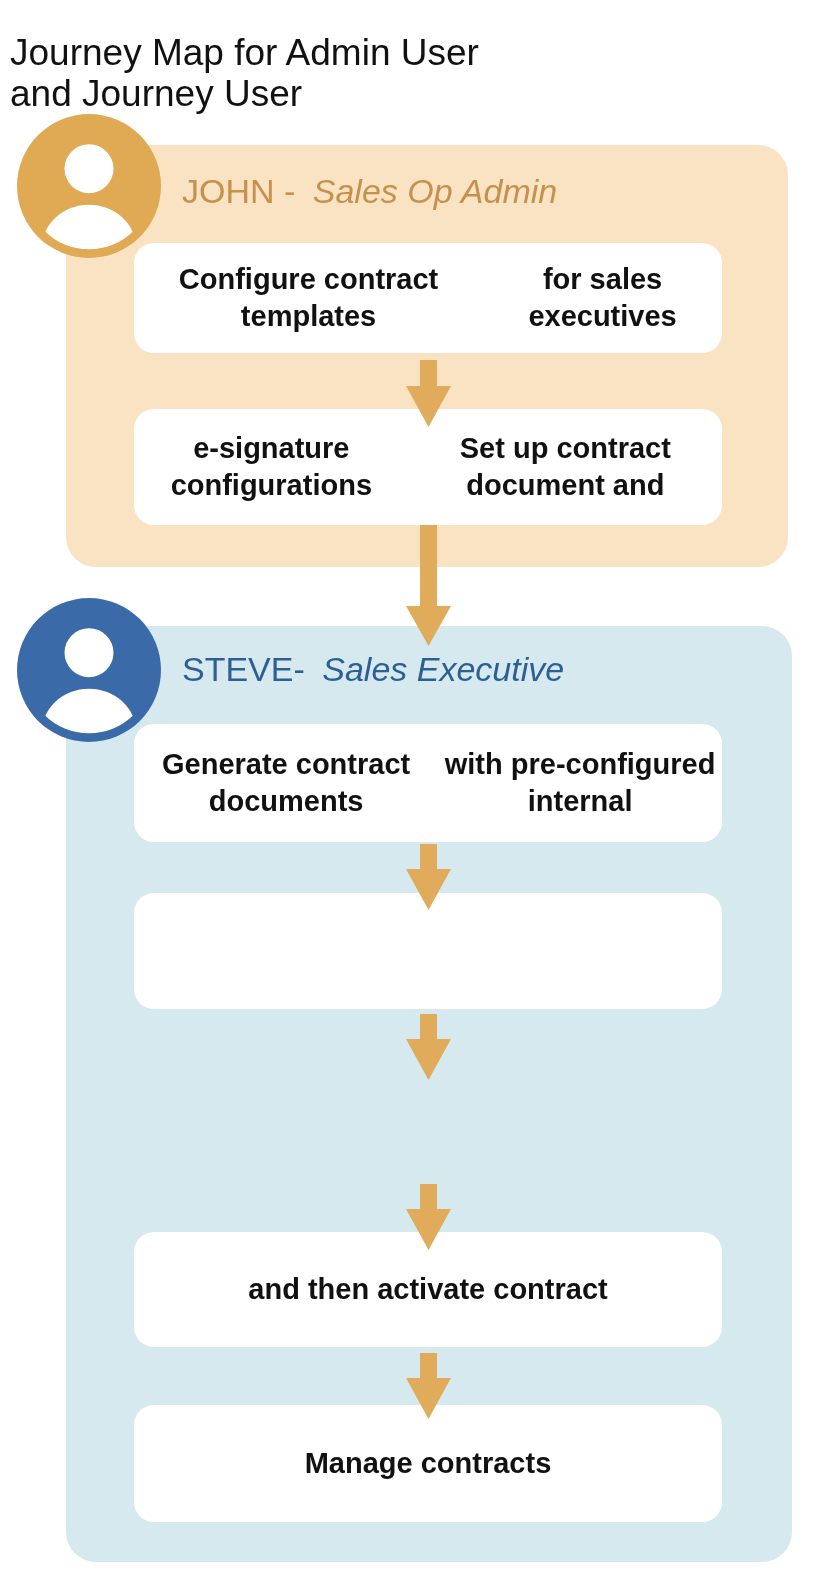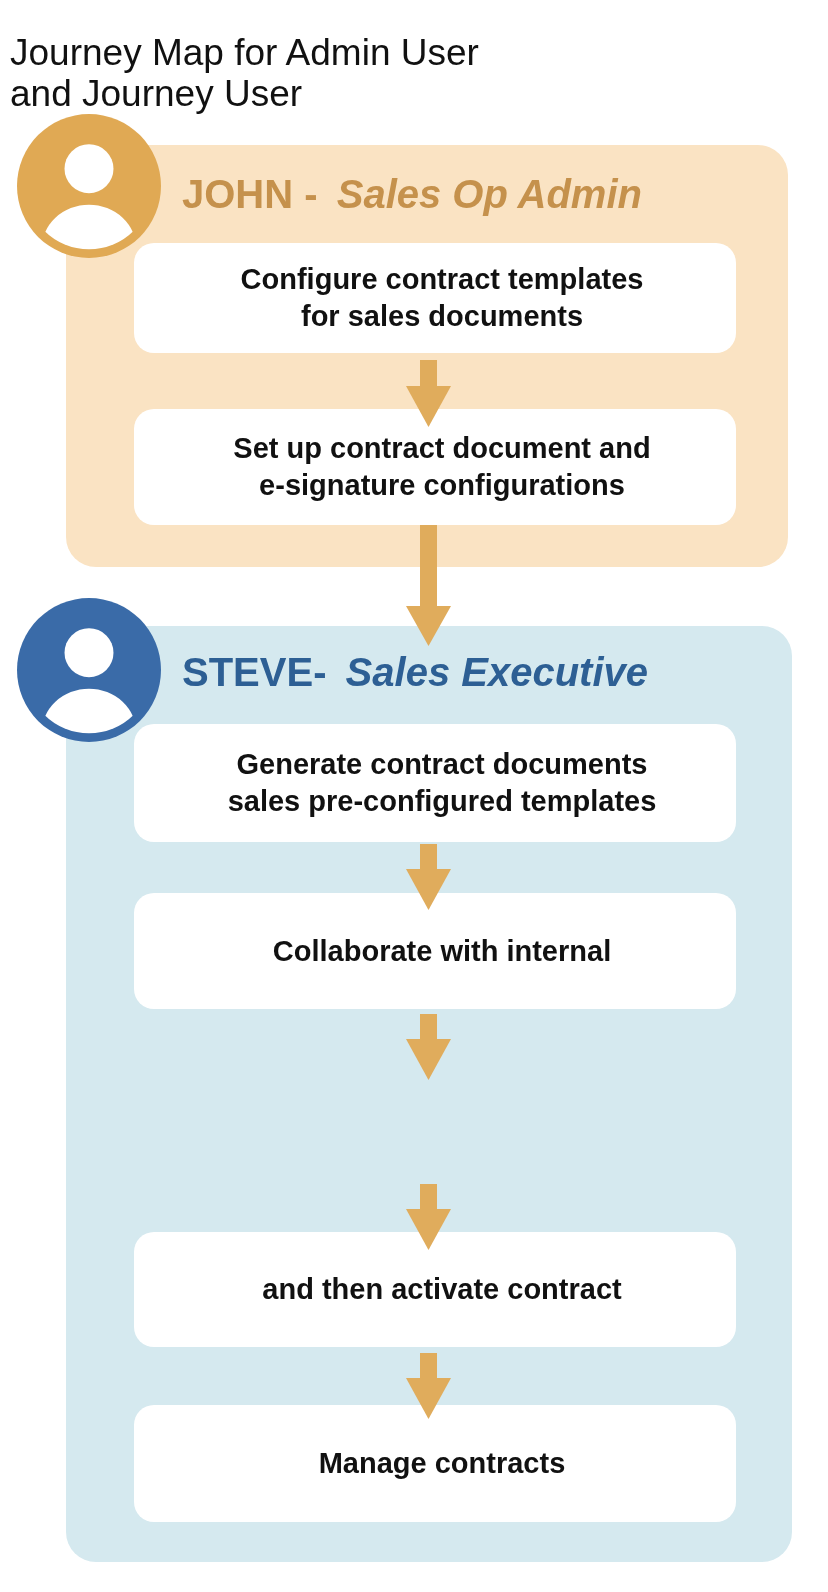--- a/index.html
+++ b/index.html
@@ -23,7 +23,7 @@
   .avatar-admin .disc{fill:var(--avatar-gold,#E0A954);}
   .avatar-runtime .disc{fill:var(--avatar-blue,#3A6BA8);}
 
-  .persona-header{position:absolute;left:182px;font-size:40px;font-weight:700;white-space:nowrap;}
+  .persona-header{position:absolute;left:182px;font-size:34px;font-weight:400;white-space:nowrap;}
   .header-admin{top:172px;color:var(--header-gold,#C5914C);}
   .header-runtime{top:650px;color:var(--header-blue,#2D5F94);}
   .persona-header .role{font-style:italic;margin-left:8px;}

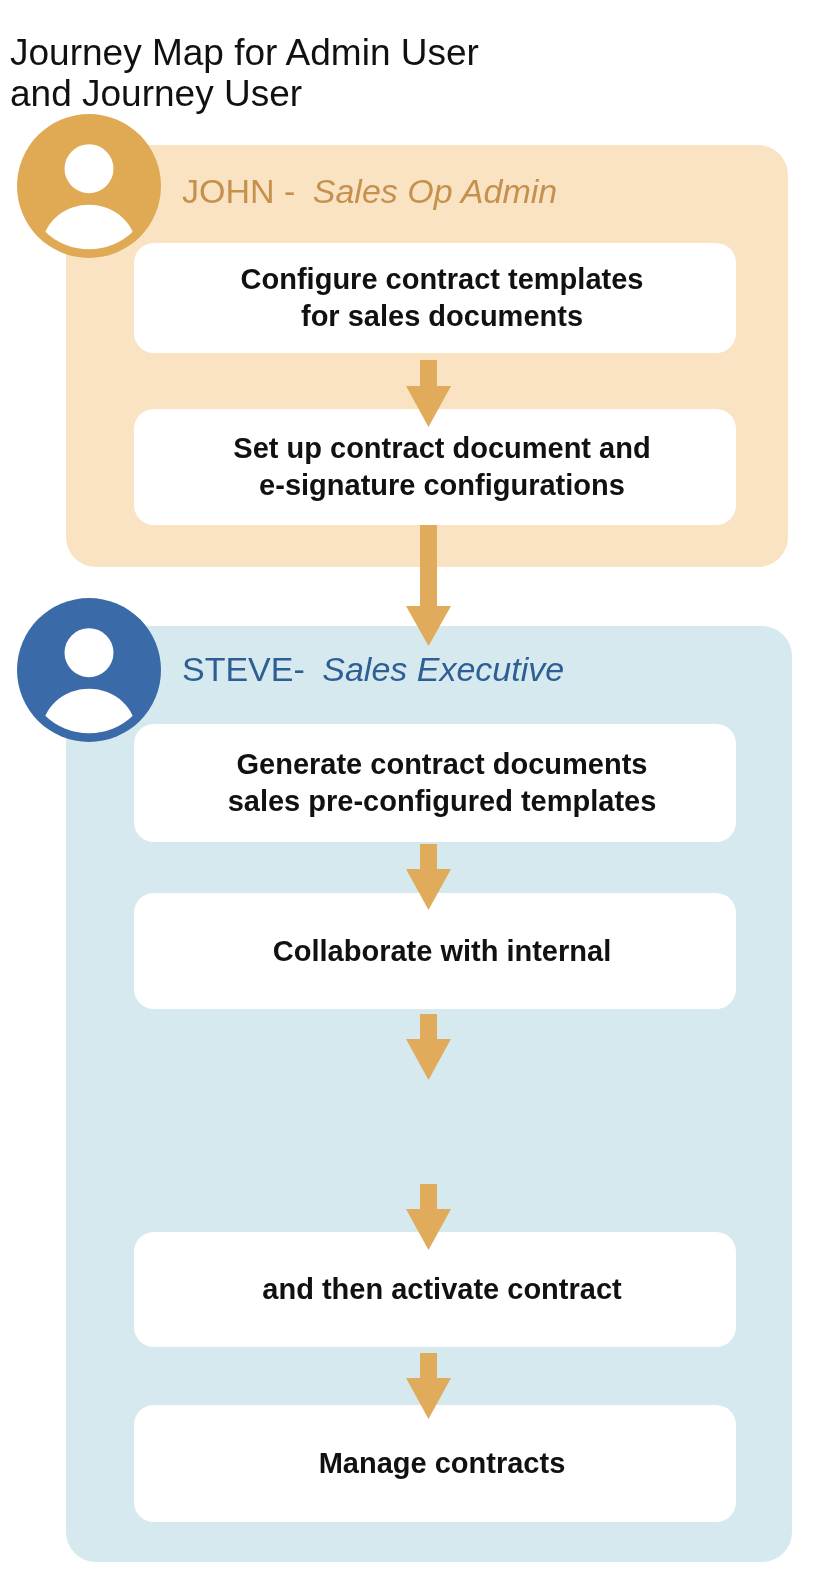--- a/index.html
+++ b/index.html
@@ -31,9 +31,9 @@
   .step-box{
     position:absolute;left:134px;width:588px;border-radius:20px;
     background:var(--box-bg,#ffffff);
-    display:flex;flex-direction:column;align-items:center;justify-content:center;
+    display:flex;flex-direction:row;align-items:center;justify-content:center;
     font-size:29px;line-height:37px;font-weight:bold;text-align:center;
-    color:var(--text,#111111);z-index:1;padding-left:14px;
+    color:var(--text,#111111);z-index:1;
   }
   .b-a1{top:243px;height:110px;}
   .b-a2{top:409px;height:116px;}

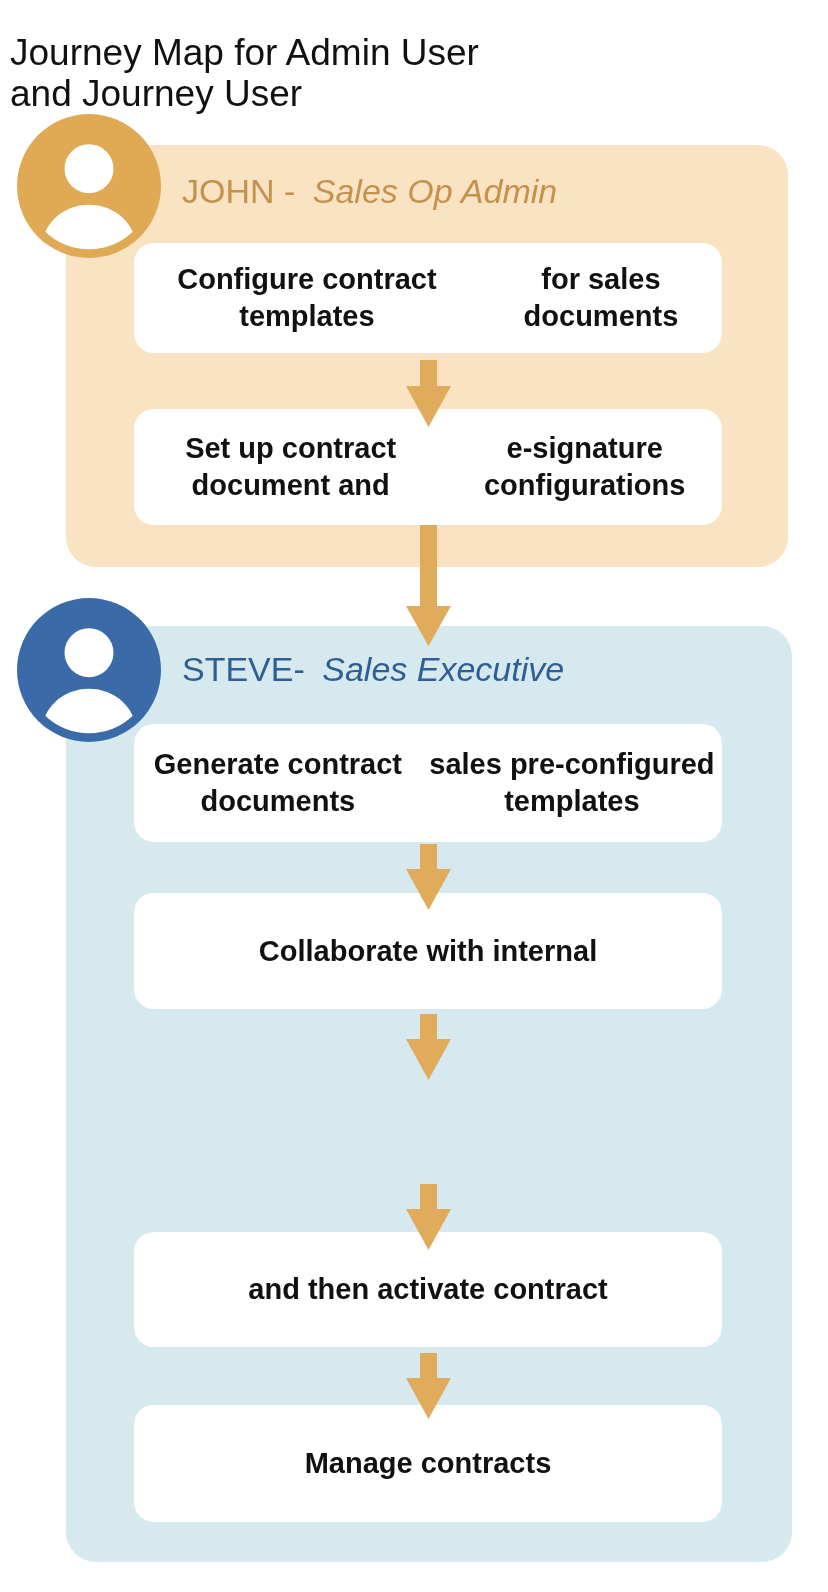--- a/index.html
+++ b/index.html
@@ -83,7 +83,7 @@
 
   <div class="step-box b-a1">
     <div>Configure contract templates</div>
-    <div>for sales documents</div>
+    <div>for sales executives</div>
   </div>
 
   <div class="arrow ar-a">

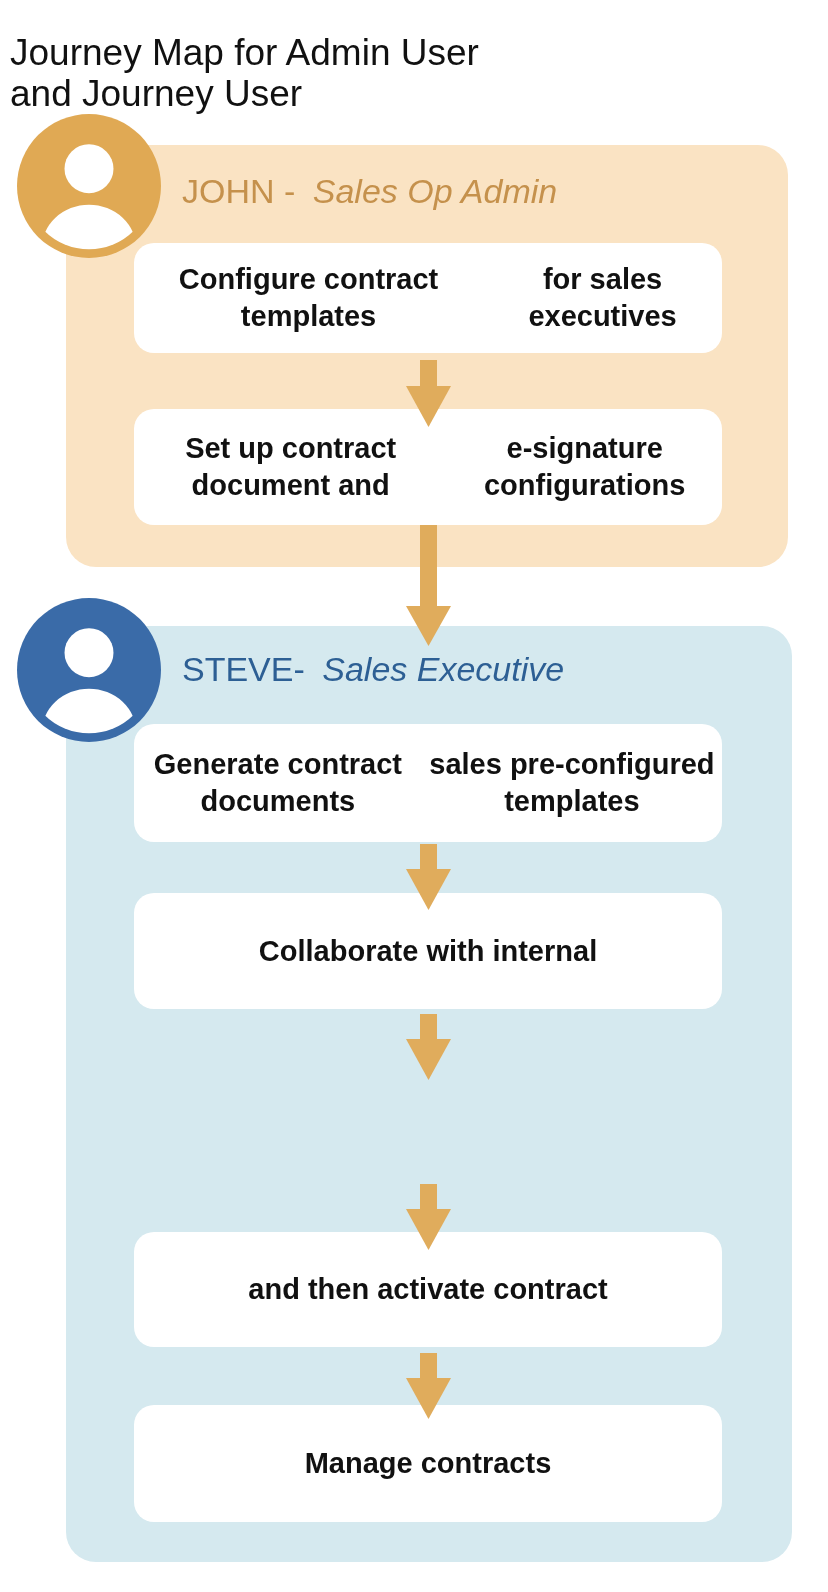--- a/index.html
+++ b/index.html
@@ -94,8 +94,8 @@
   </div>
 
   <div class="step-box b-a2">
+    <div>e-signature configurations</div>
     <div>Set up contract document and</div>
-    <div>e-signature configurations</div>
   </div>
 
   <div class="arrow ar-long">

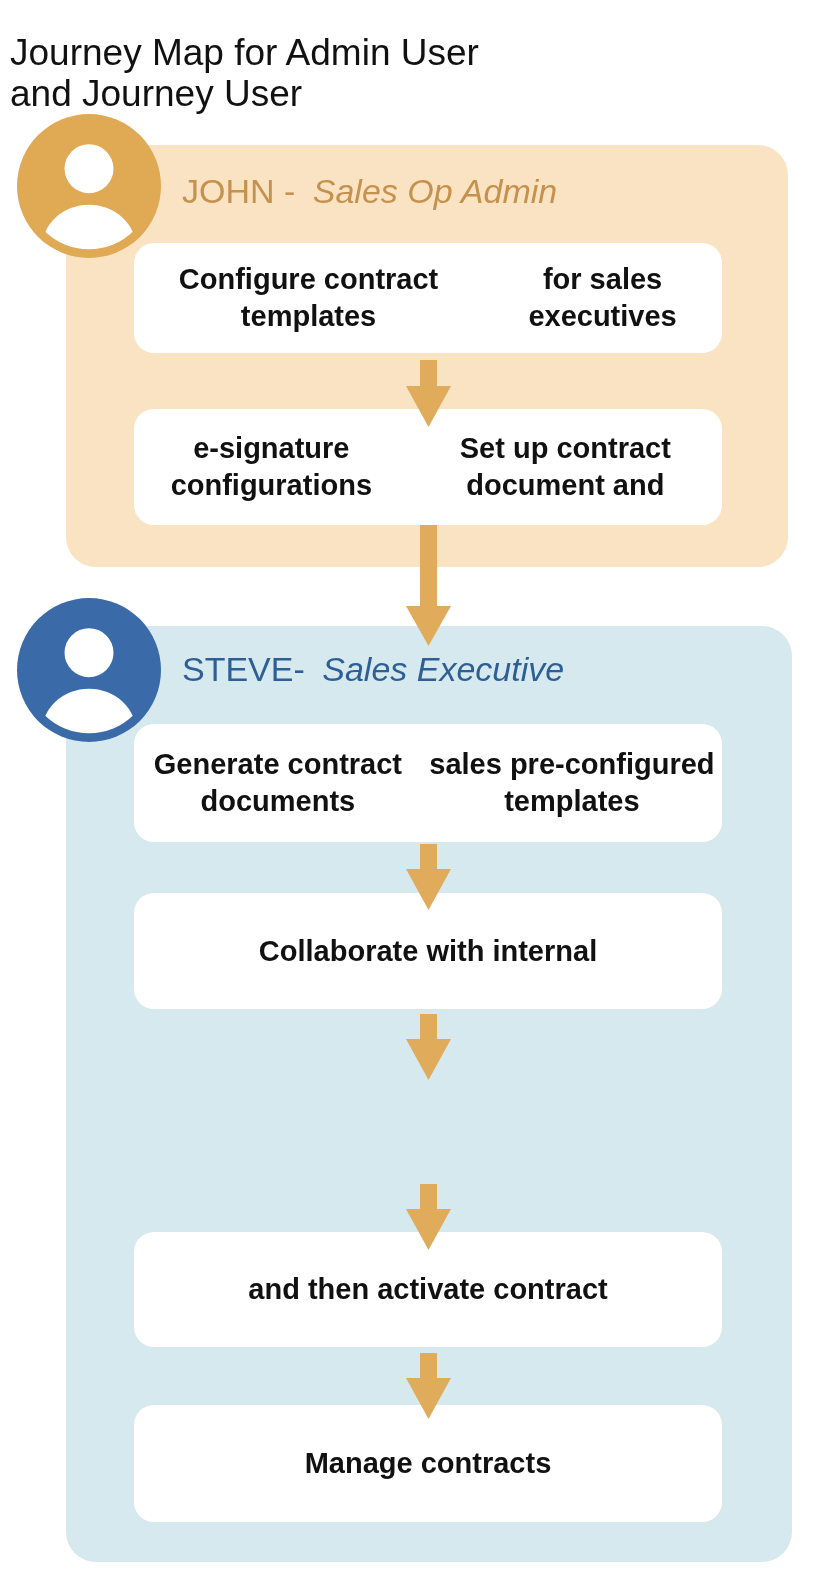--- a/index.html
+++ b/index.html
@@ -125,7 +125,7 @@
 
   <div class="step-box b-b1">
     <div>Generate contract documents</div>
-    <div>sales pre-configured templates</div>
+    <div>with pre-configured internal</div>
   </div>
 
   <div class="arrow ar-b1">

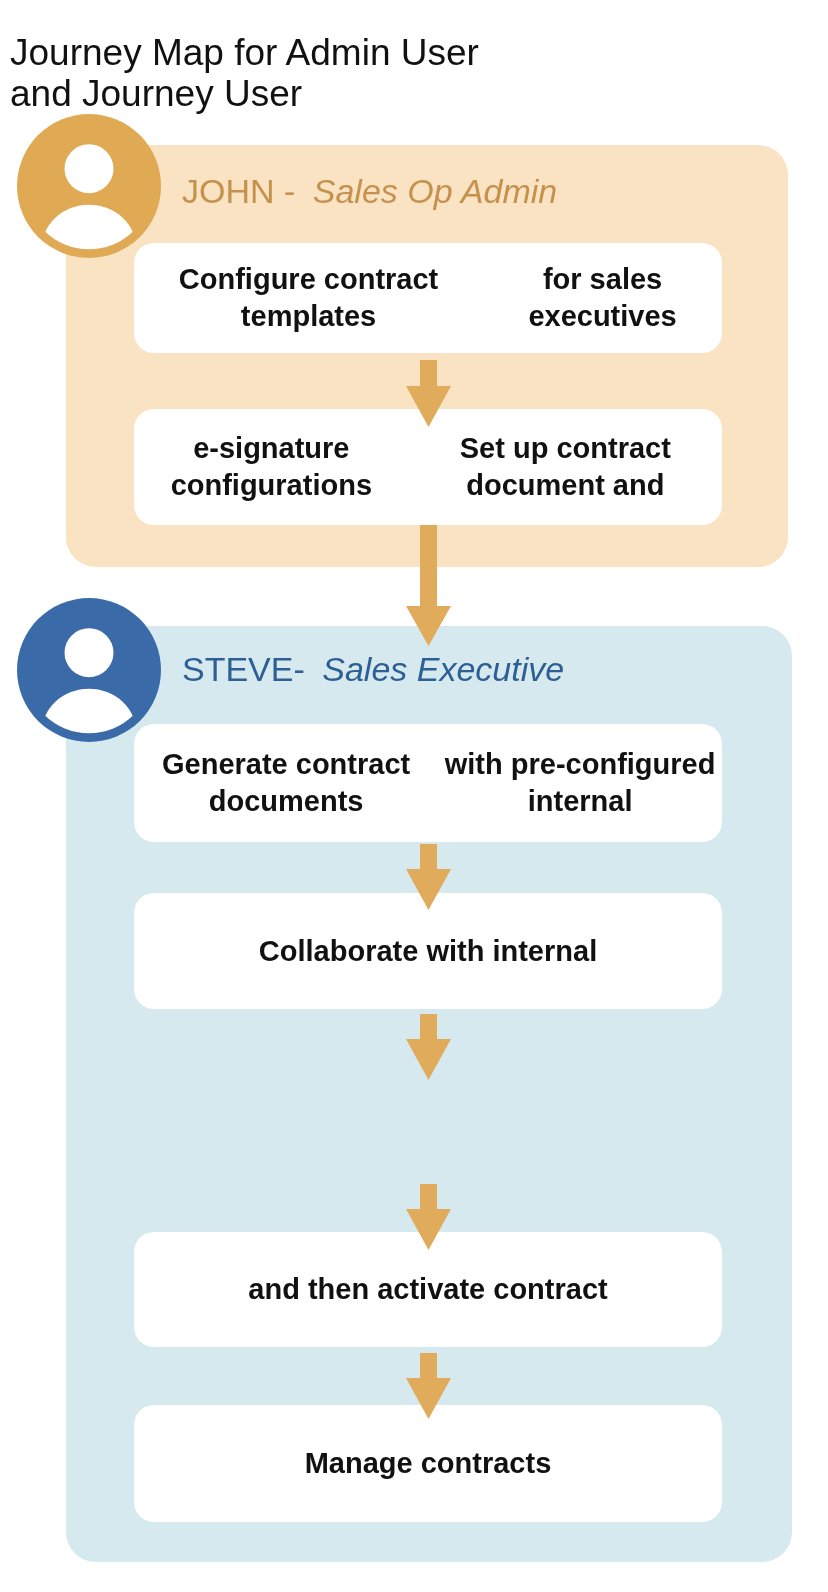--- a/index.html
+++ b/index.html
@@ -136,7 +136,6 @@
   </div>
 
   <div class="step-box b-b2">
-    <div>Collaborate with internal</div>
   </div>
 
   <div class="arrow ar-b2">

